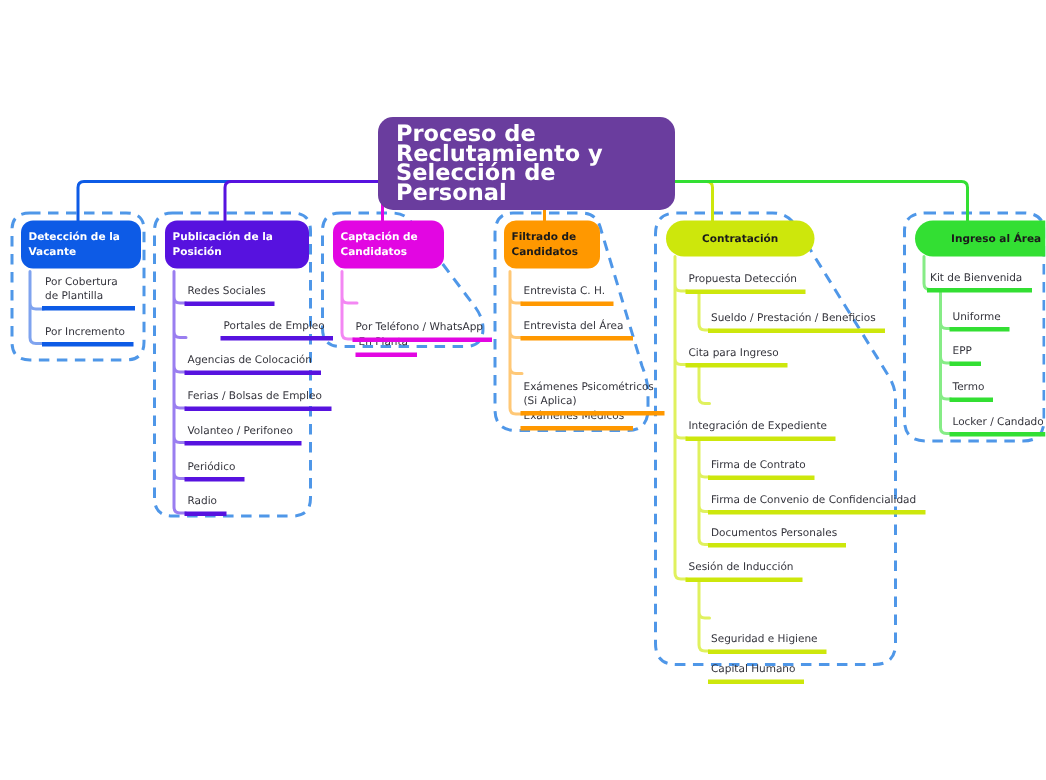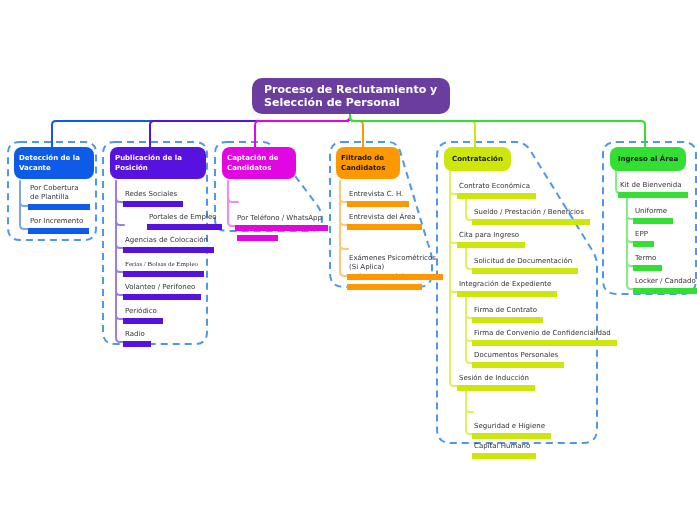--- a/index.html
+++ b/index.html
@@ -10,7 +10,7 @@
            font-weight:bold;font-size:7px;line-height:10px;padding:6px 5px;}
   .nodebox.one{white-space:nowrap;padding:7px 8px;}
   #rootbox{position:absolute;left:252px;top:78px;width:198px;box-sizing:border-box;
-           border-radius:10px;font-weight:bold;font-size:11px;line-height:13px;
+           border-radius:10px;font-weight:bold;font-size:15px;line-height:13px;
            padding:5px 12px;}
   .leaf{position:absolute;font-size:7px;line-height:9px;color:#33333b;
         white-space:nowrap;padding:0 6px 2px 2px;border-bottom:6px solid #22c55e;}

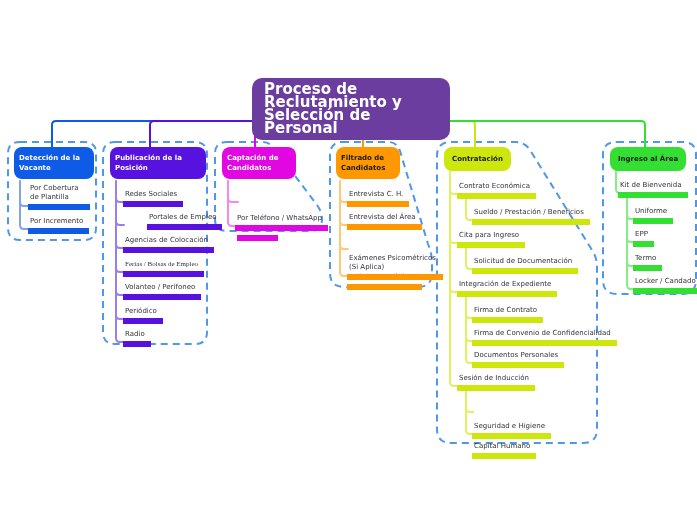--- a/index.html
+++ b/index.html
@@ -8,7 +8,7 @@
   #wires{position:absolute;left:0;top:0;pointer-events:none;}
   .nodebox{position:absolute;box-sizing:border-box;border-radius:8px;
            font-weight:bold;font-size:7px;line-height:10px;padding:6px 5px;}
-  .nodebox.one{white-space:nowrap;padding:7px 8px;}
+  .nodebox.one{white-space:nowrap;padding:7px 24px;border-radius:12px;}
   #rootbox{position:absolute;left:252px;top:78px;width:198px;box-sizing:border-box;
            border-radius:10px;font-weight:bold;font-size:15px;line-height:13px;
            padding:5px 12px;}

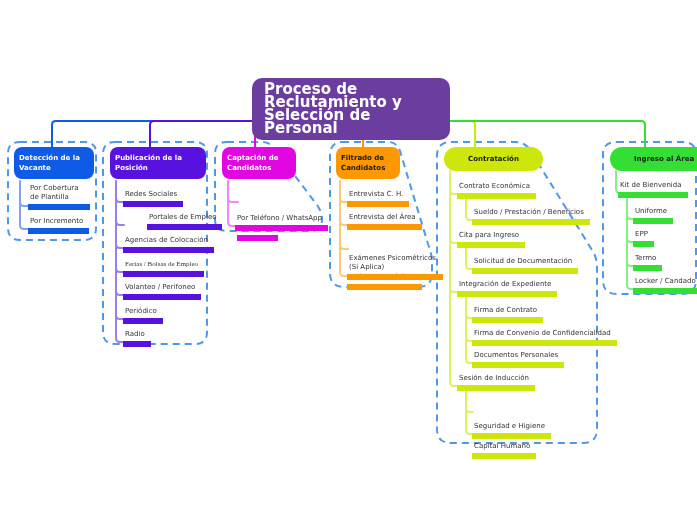--- a/index.html
+++ b/index.html
@@ -13,7 +13,7 @@
            border-radius:10px;font-weight:bold;font-size:15px;line-height:13px;
            padding:5px 12px;}
   .leaf{position:absolute;font-size:7px;line-height:9px;color:#33333b;
-        white-space:nowrap;padding:0 6px 2px 2px;border-bottom:6px solid #22c55e;}
+        white-space:nowrap;padding:0 6px 2px 2px;border-bottom:3px solid #22c55e;}
   .leaf.w2{white-space:normal;}
 </style>
 </head>

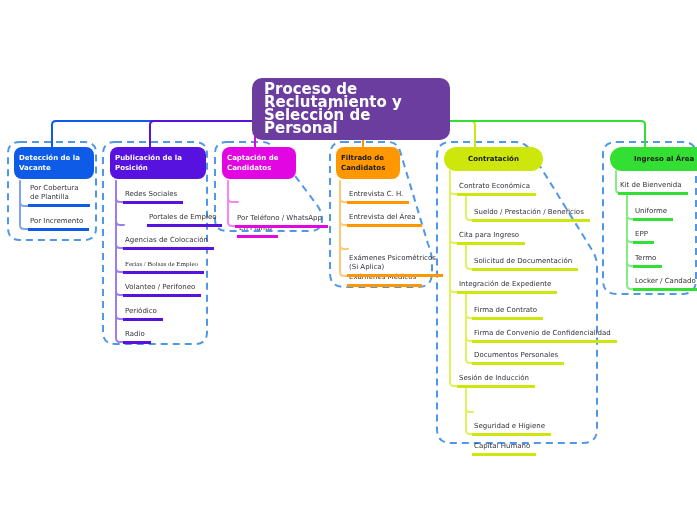--- a/index.html
+++ b/index.html
@@ -79,7 +79,7 @@
   <div class="leaf" style="left: 347px; top: 237px; border-bottom-color: rgb(255, 152, 0); margin-top: 36px;">Exámenes Médicos</div>
   <div class="leaf w2" style="left: 347px; top: 254px; width: 88px; border-bottom-color: rgb(255, 152, 0);">Exámenes Psicométricos (Si Aplica)</div>
 
-  <div class="leaf" style="left: 457px; top: 182px; border-bottom-color: rgb(205, 231, 12);">Contrato Económica</div>
+  <div class="leaf" style="left: 457px; top: 182px; border-bottom-color: rgb(205, 231, 12);">Propuesta Detección</div>
   <div class="leaf" style="left: 472px; top: 208px; border-bottom-color: rgb(205, 231, 12);">Sueldo / Prestación / Beneficios</div>
   <div class="leaf" style="left: 457px; top: 231px; border-bottom-color: rgb(205, 231, 12);">Cita para Ingreso</div>
   <div class="leaf" style="left: 472px; top: 257px; border-bottom-color: rgb(205, 231, 12);">Solicitud de Documentación</div>

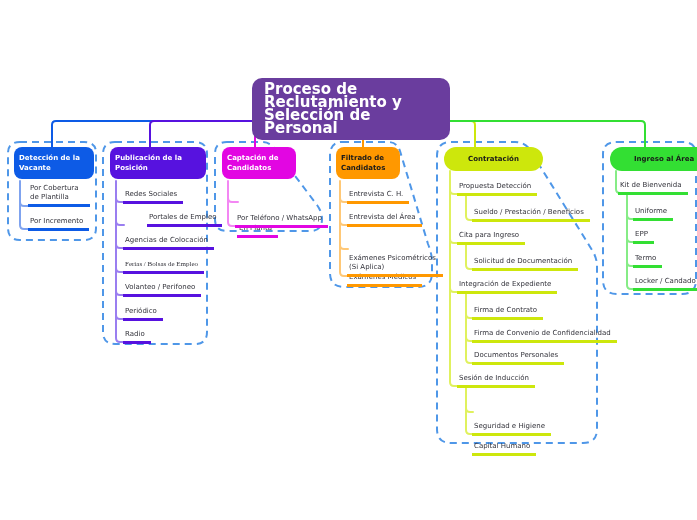--- a/index.html
+++ b/index.html
@@ -66,7 +66,7 @@
   <div class="leaf" style="left: 123px; top: 190px; border-bottom-color: rgb(87, 18, 223);">Redes Sociales</div>
   <div class="leaf" style="left: 123px; top: 213px; border-bottom-color: rgb(87, 18, 223); margin-left: 24px;">Portales de Empleo</div>
   <div class="leaf" style="left: 123px; top: 236px; border-bottom-color: rgb(87, 18, 223);">Agencias de Colocación</div>
-  <div class="leaf" style="left: 123px; top: 260px; border-bottom-color: rgb(87, 18, 223); font-family: Liberation Serif, serif;">Ferias / Bolsas de Empleo</div>
+  <div class="leaf" style="left: 123px; top: 260px; border-bottom-color: rgb(87, 18, 223);">Ferias / Bolsas de Empleo</div>
   <div class="leaf" style="left: 123px; top: 283px; border-bottom-color: rgb(87, 18, 223);">Volanteo / Perifoneo</div>
   <div class="leaf" style="left: 123px; top: 307px; border-bottom-color: rgb(87, 18, 223);">Periódico</div>
   <div class="leaf" style="left: 123px; top: 330px; border-bottom-color: rgb(87, 18, 223);">Radio</div>

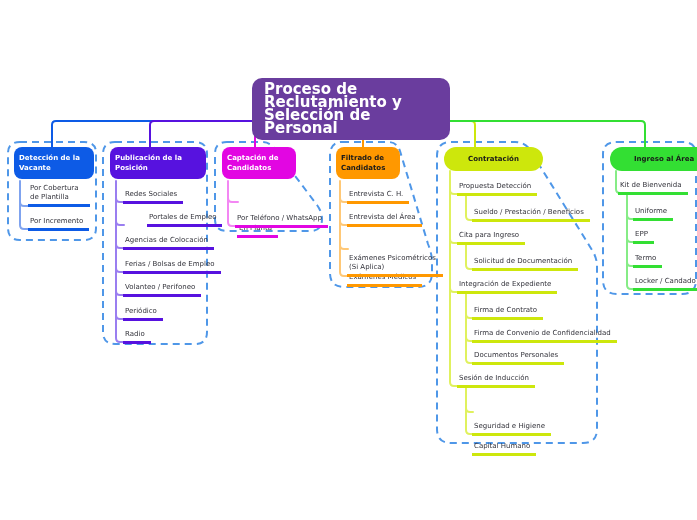--- a/index.html
+++ b/index.html
@@ -82,7 +82,6 @@
   <div class="leaf" style="left: 457px; top: 182px; border-bottom-color: rgb(205, 231, 12);">Propuesta Detección</div>
   <div class="leaf" style="left: 472px; top: 208px; border-bottom-color: rgb(205, 231, 12);">Sueldo / Prestación / Beneficios</div>
   <div class="leaf" style="left: 457px; top: 231px; border-bottom-color: rgb(205, 231, 12);">Cita para Ingreso</div>
-  <div class="leaf" style="left: 472px; top: 257px; border-bottom-color: rgb(205, 231, 12);">Solicitud de Documentación</div>
   <div class="leaf" style="left: 457px; top: 280px; border-bottom-color: rgb(205, 231, 12);">Integración de Expediente</div>
   <div class="leaf" style="left: 472px; top: 306px; border-bottom-color: rgb(205, 231, 12);">Firma de Contrato</div>
   <div class="leaf" style="left: 472px; top: 329px; border-bottom-color: rgb(205, 231, 12);">Firma de Convenio de Confidencialidad</div>

